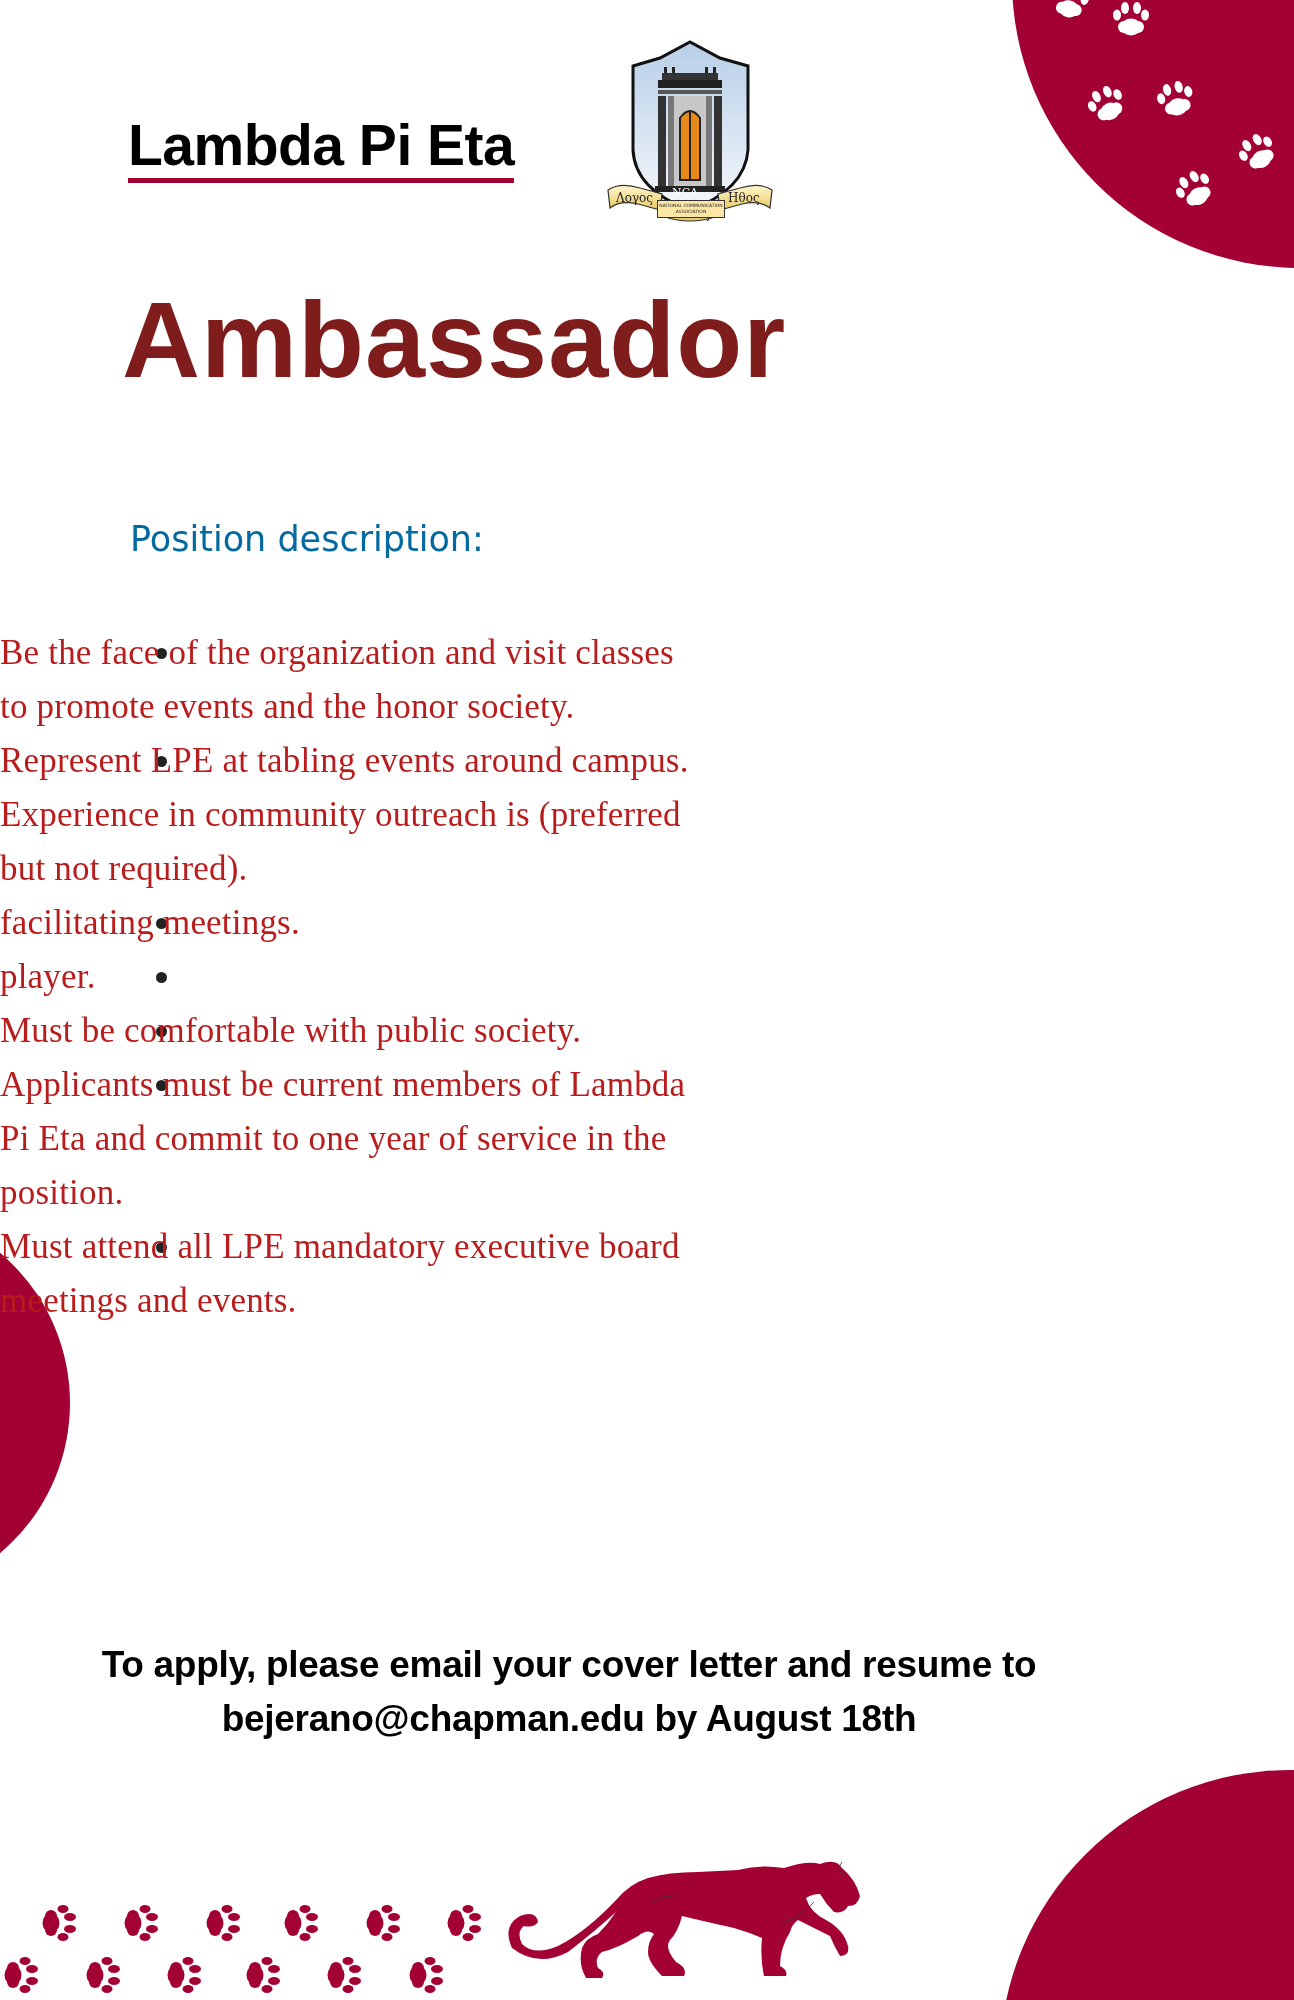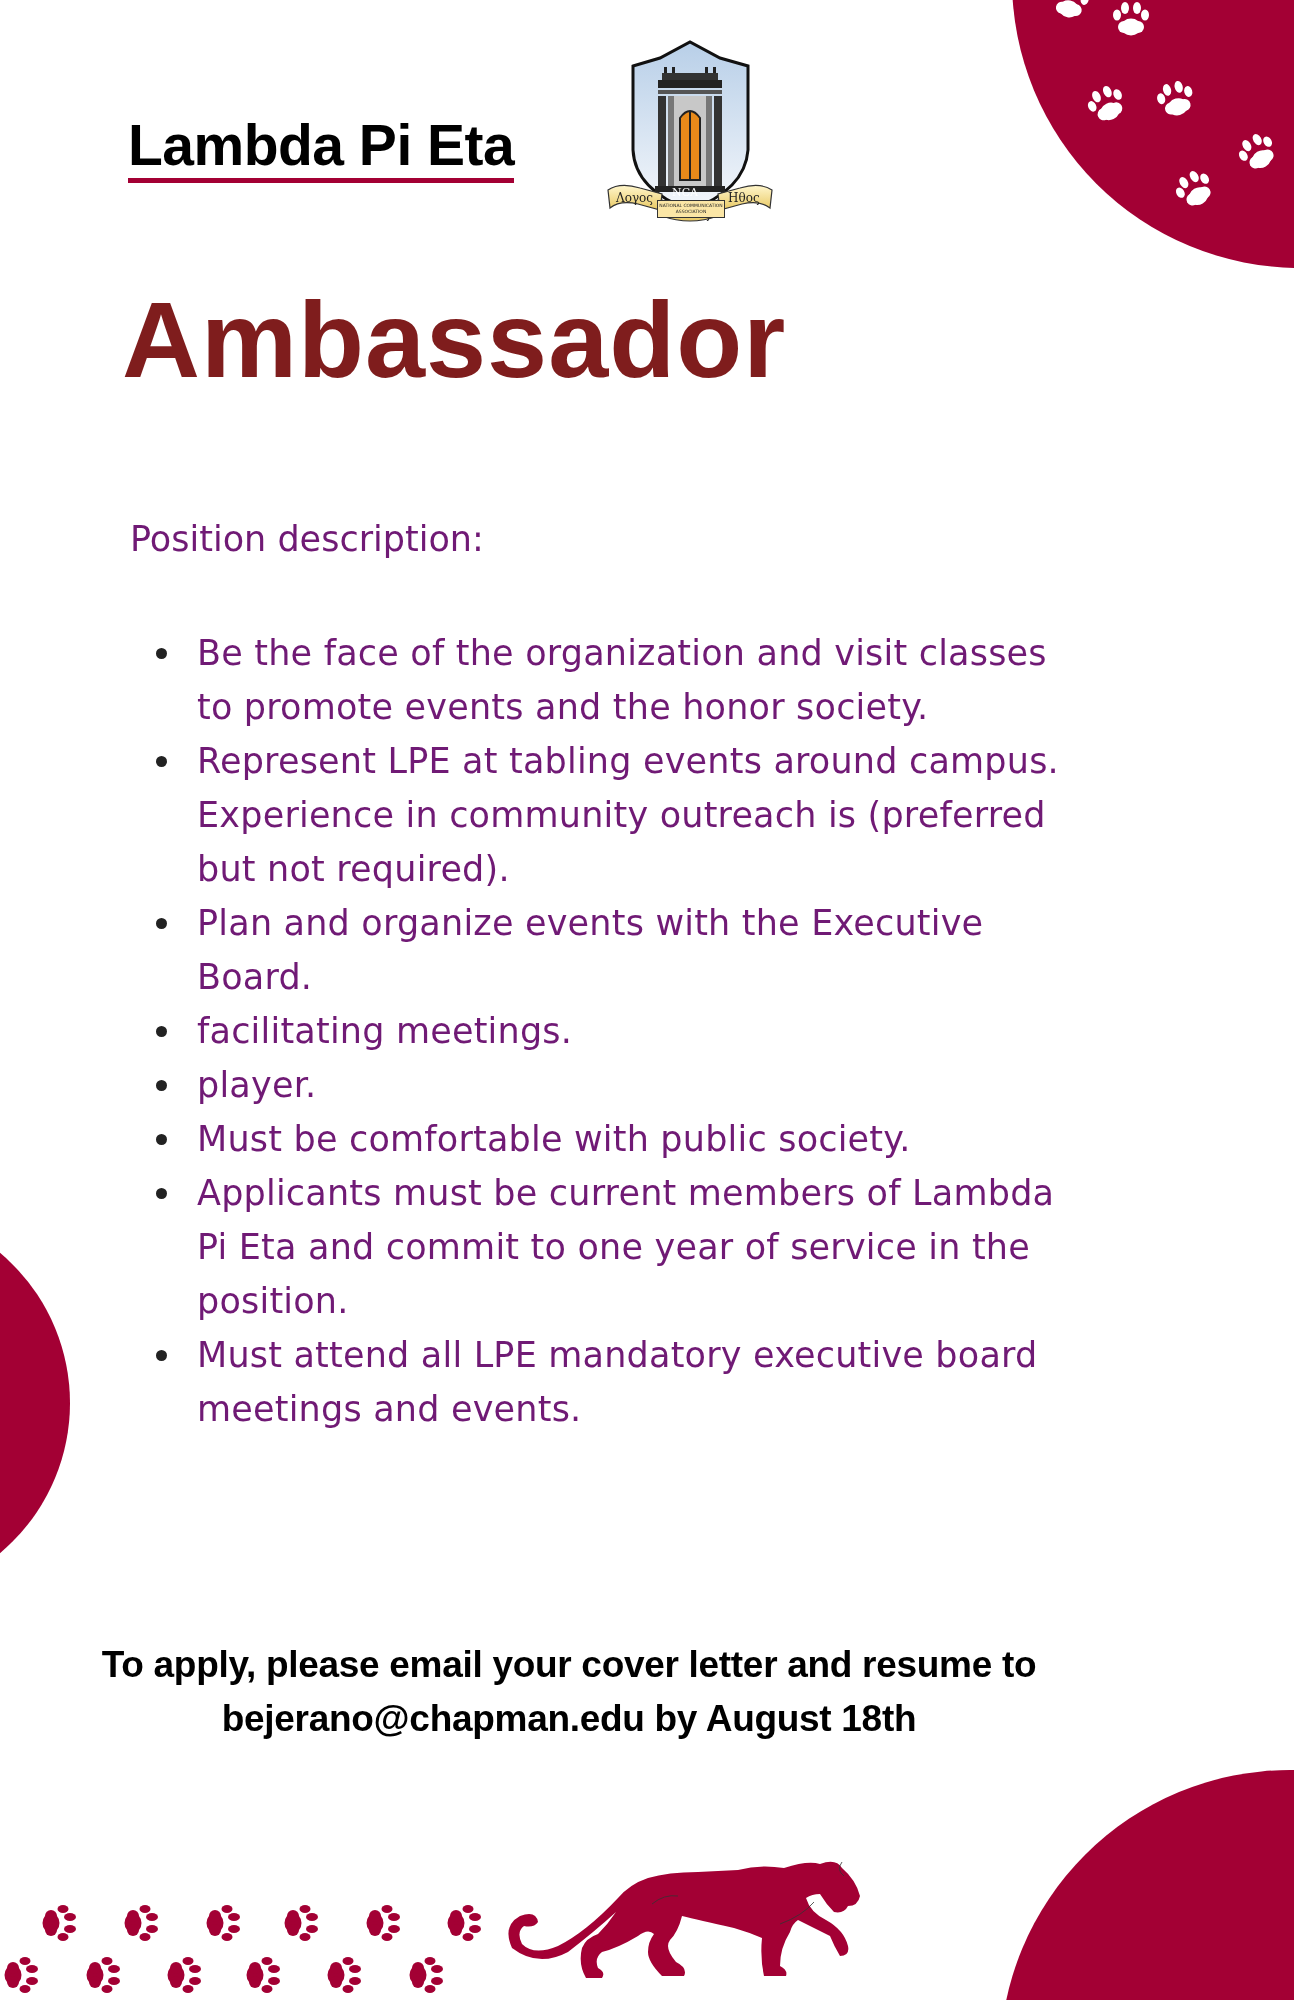--- a/index.html
+++ b/index.html
@@ -34,7 +34,7 @@
   }
   #desc-label {
     left: 130px; top: 516px;
-    font-size: 35px; line-height: 46px; color: #701a75; font-weight: normal;
+    font-size: 35px; line-height: 46px; color: #0369a1; font-weight: normal;
     white-space: nowrap;
   }
   #bullets {

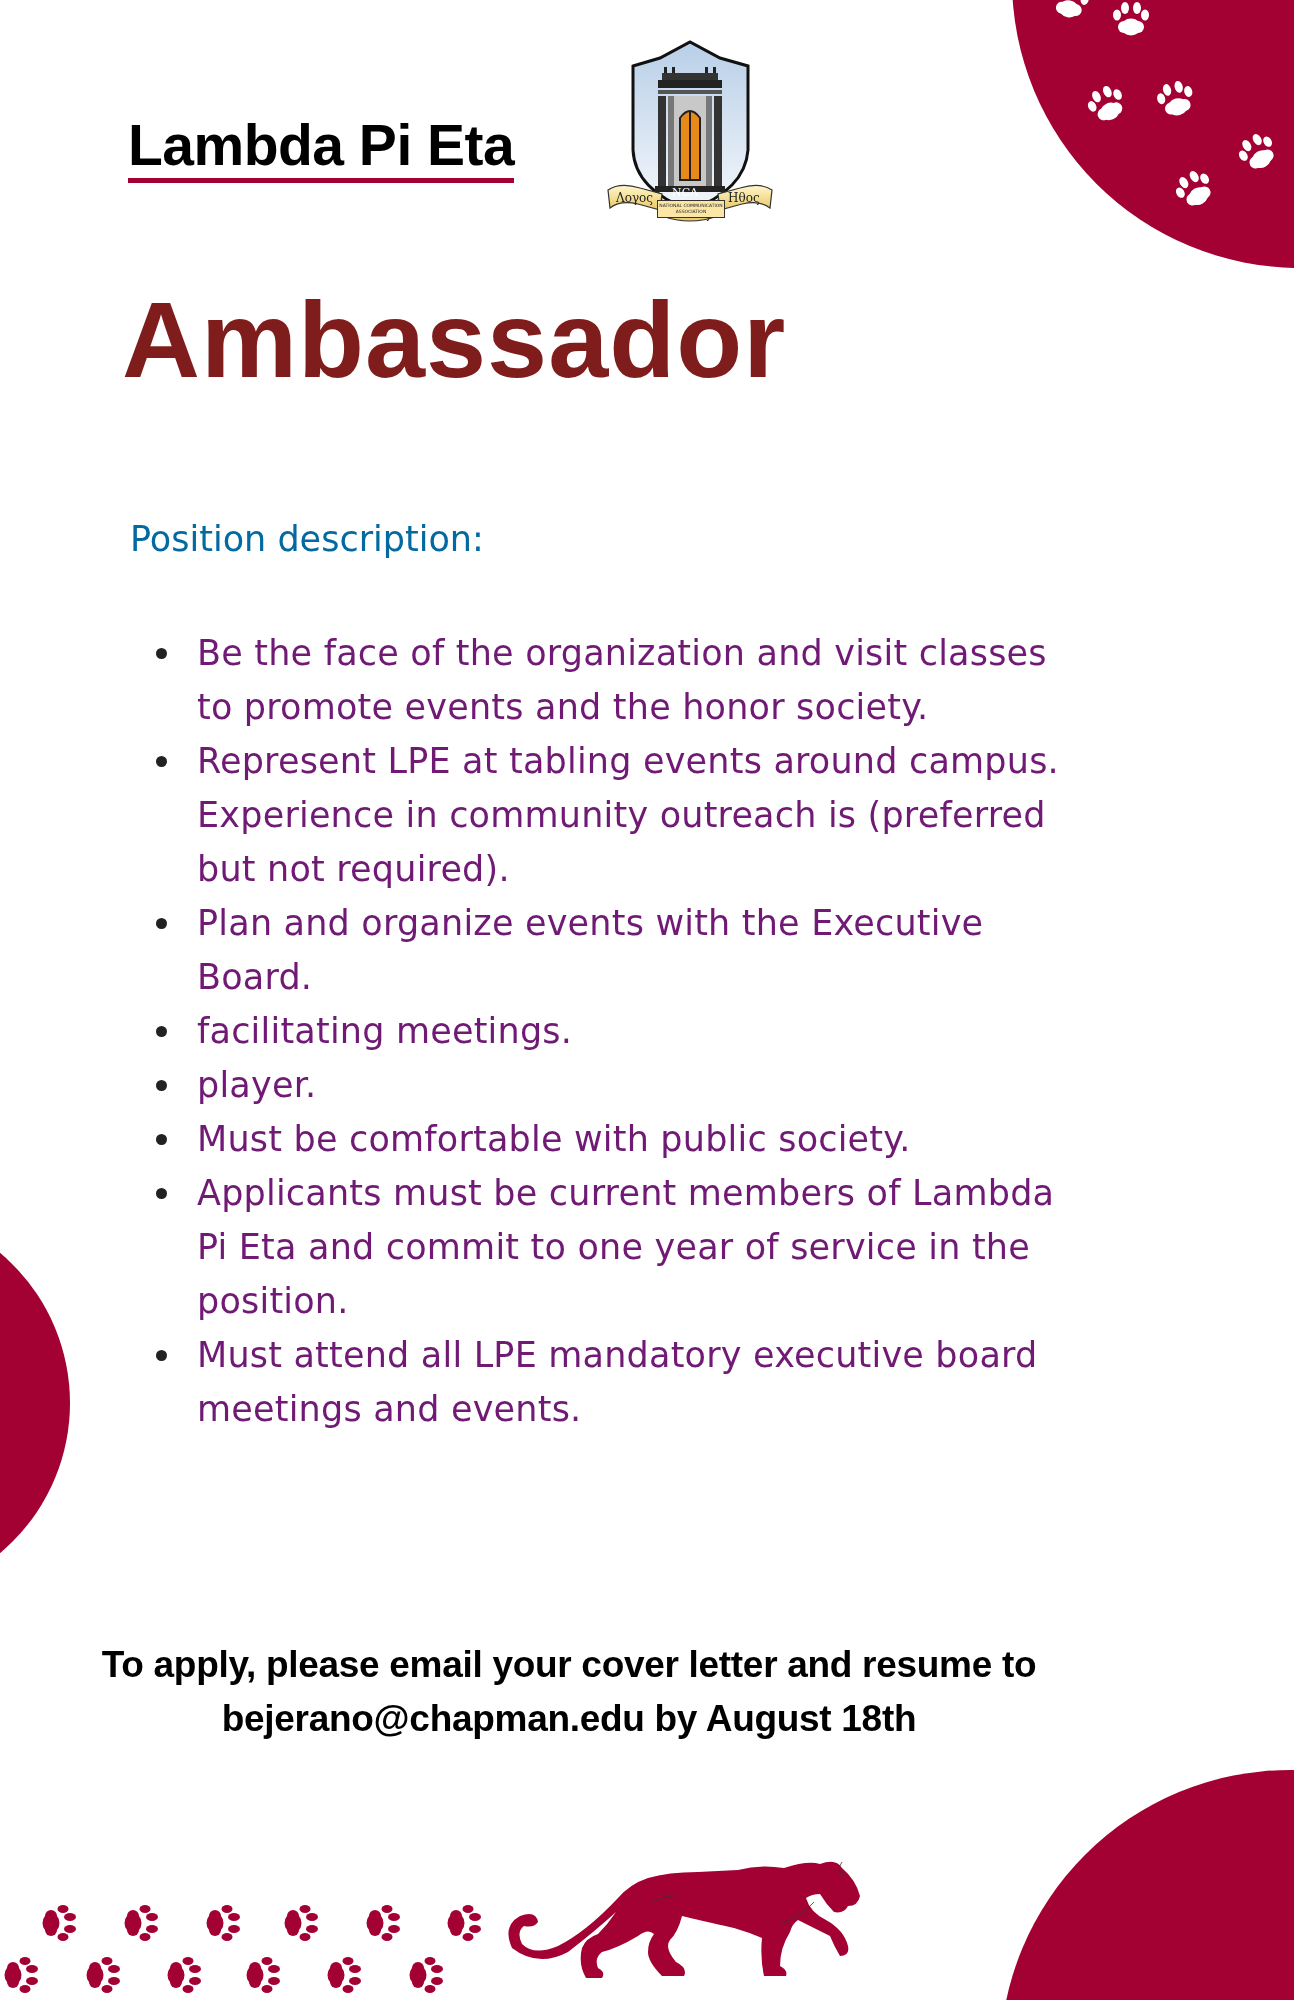--- a/index.html
+++ b/index.html
@@ -42,9 +42,9 @@
   }
   #bullets li { position: relative; }
   .bline {
-    position: relative; display: block; padding-left: 197px;
+    position: relative; display: block; 
     font-size: 35px; line-height: 54px; height: 54px;
-    color: #701a75; white-space: nowrap; letter-spacing: 0.2px;
+    color: #b91c1c; white-space: nowrap; letter-spacing: 0.2px; font-family: Liberation Serif, serif;
   }
   .bdot {
     position: absolute; left: 156px; top: 22px;

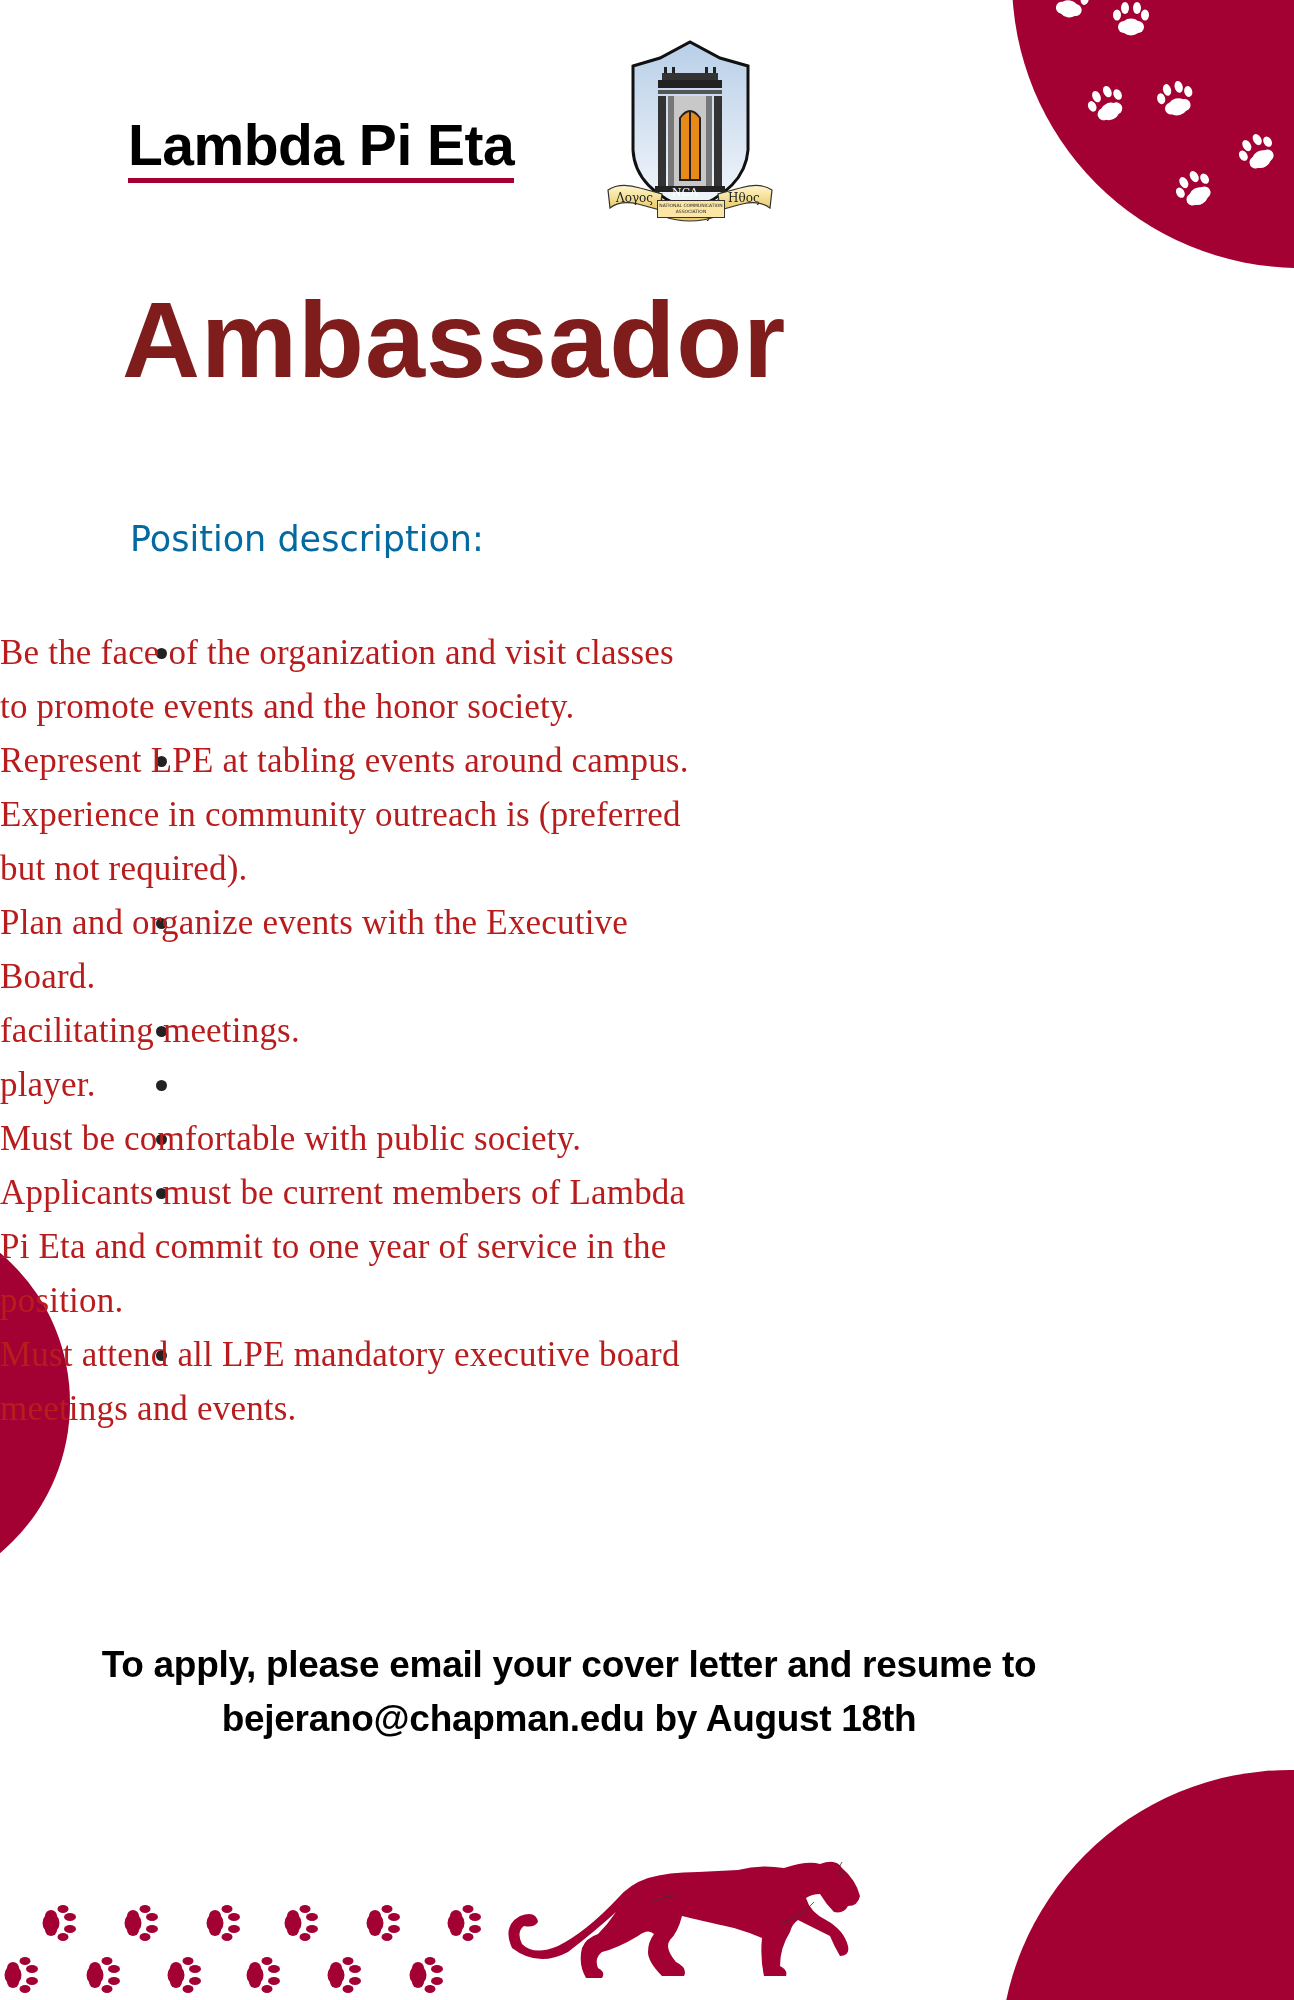--- a/index.html
+++ b/index.html
@@ -175,11 +175,6 @@
     <span class="bline">Represent LPE at tabling events around campus.</span>
     <span class="bline">Experience in community outreach is (preferred</span>
     <span class="bline">but not required).</span>
-  </li>
-  <li>
-    <span class="bdot"></span>
-    <span class="bline">Plan and organize events with the Executive</span>
-    <span class="bline">Board.</span>
   </li>
   <li>
     <span class="bdot"></span>

